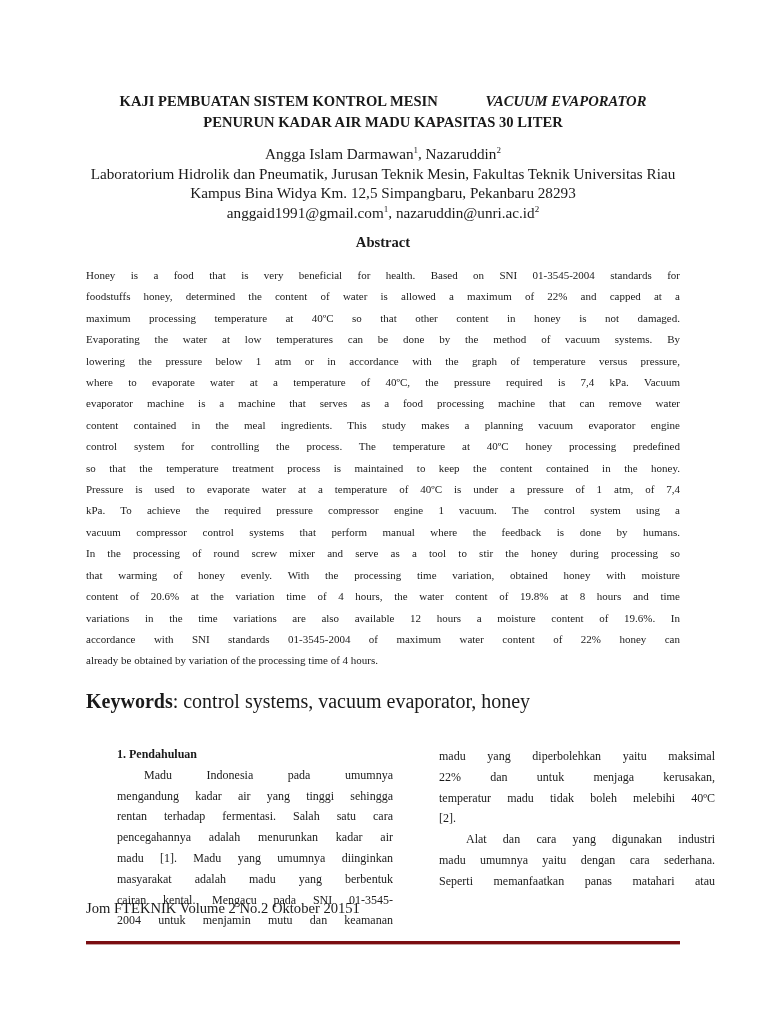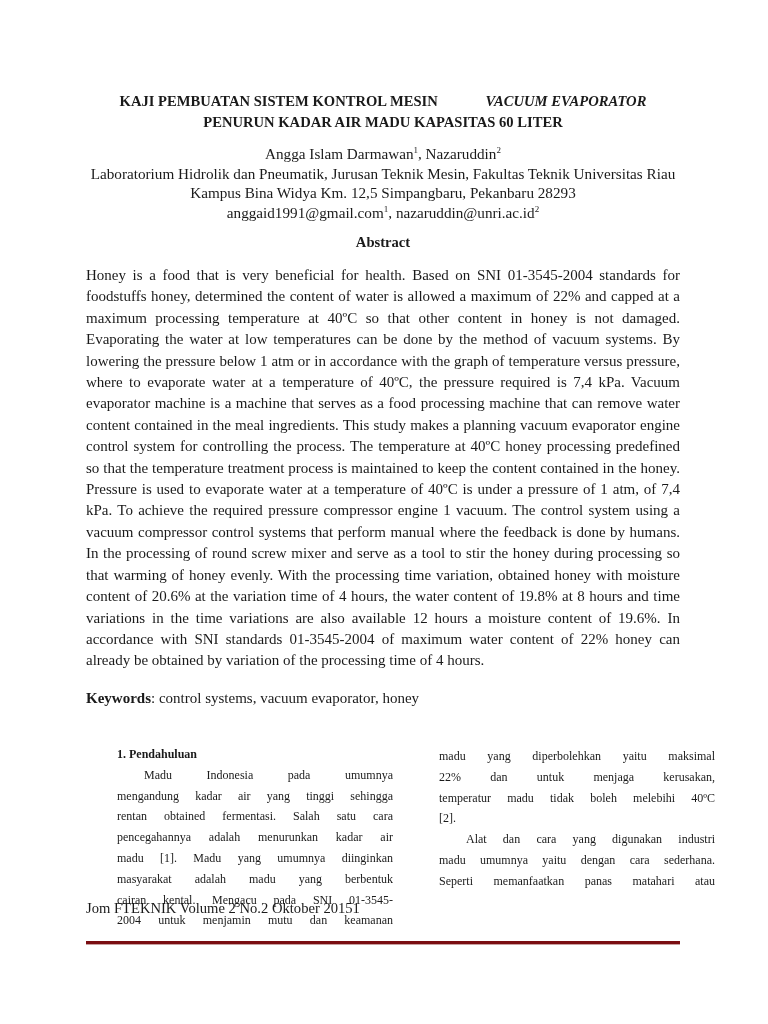--- a/index.html
+++ b/index.html
@@ -41,7 +41,7 @@
     <div>
       <span>KAJI PEMBUATAN SISTEM KONTROL MESIN </span><i>VACUUM EVAPORATOR</i>
     </div>
-    <div>PENURUN KADAR AIR MADU KAPASITAS 60 LITER</div>
+    <div>PENURUN KADAR AIR MADU KAPASITAS 30 LITER</div>
   </div>
 
   <div class="authors">

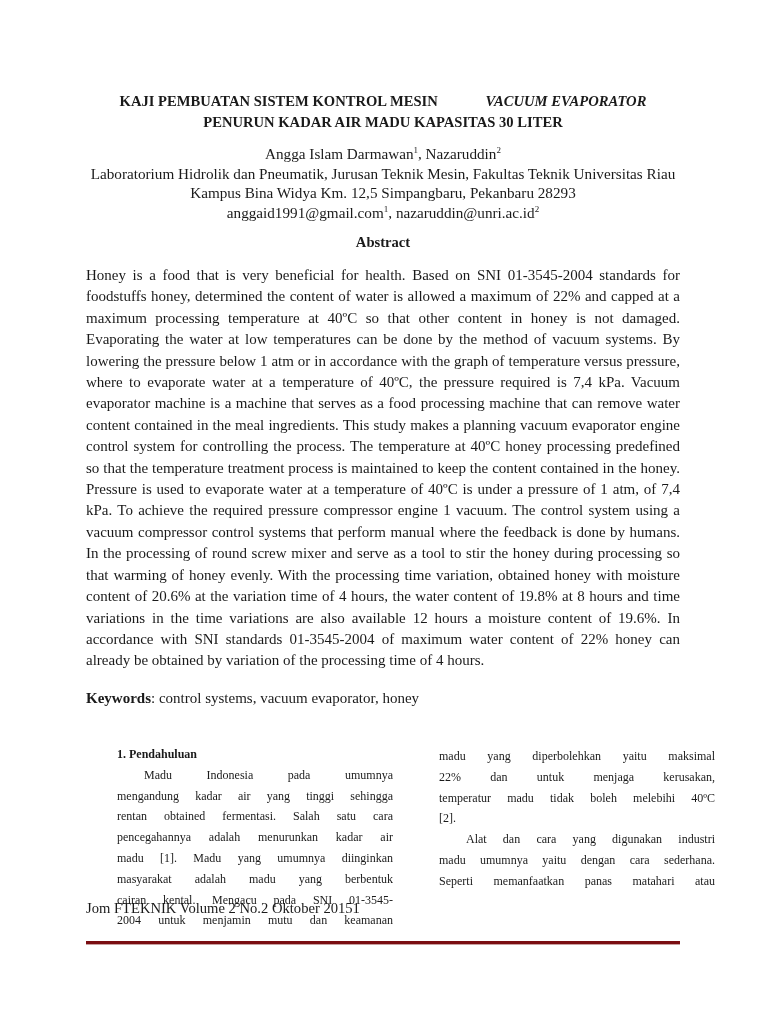--- a/index.html
+++ b/index.html
@@ -15,7 +15,7 @@
   .abstract-head { position: absolute; top: 234px; left: 0; width: 594px; text-align: center;
                    font-weight: bold; font-size: 14.6px; }
   .abstract { position: absolute; top: 265px; left: 0; width: 594px;
-              font-size: 15px; line-height: 21.4px; text-align: justify; }
+              font-size: 11px; line-height: 21.4px; text-align: justify; }
   .abstract .ln { display: block; text-align: justify; text-align-last: justify; white-space: nowrap; }
   .abstract .ln.last { text-align-last: left; }
   .keywords { position: absolute; top: 690px; left: 0; width: 594px; font-size: 15px; }

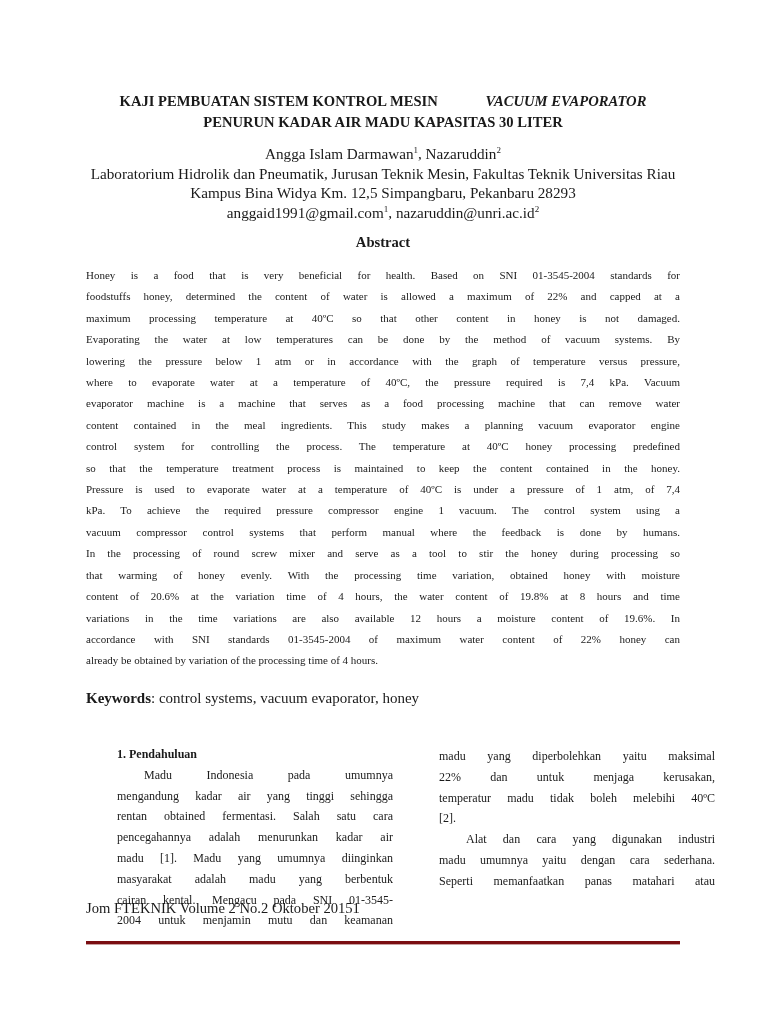--- a/index.html
+++ b/index.html
@@ -18,7 +18,7 @@
               font-size: 11px; line-height: 21.4px; text-align: justify; }
   .abstract .ln { display: block; text-align: justify; text-align-last: justify; white-space: nowrap; }
   .abstract .ln.last { text-align-last: left; }
-  .keywords { position: absolute; top: 690px; left: 0; width: 594px; font-size: 15px; }
+  .keywords { position: absolute; top: 690px; left: 0; width: 594px; font-size: 20px; }
   .keywords b { font-weight: bold; }
   .col { position: absolute; top: 744px; width: 276px; font-size: 12px; line-height: 20.8px; margin-left: 31px; }
   .col.left { left: 0; }

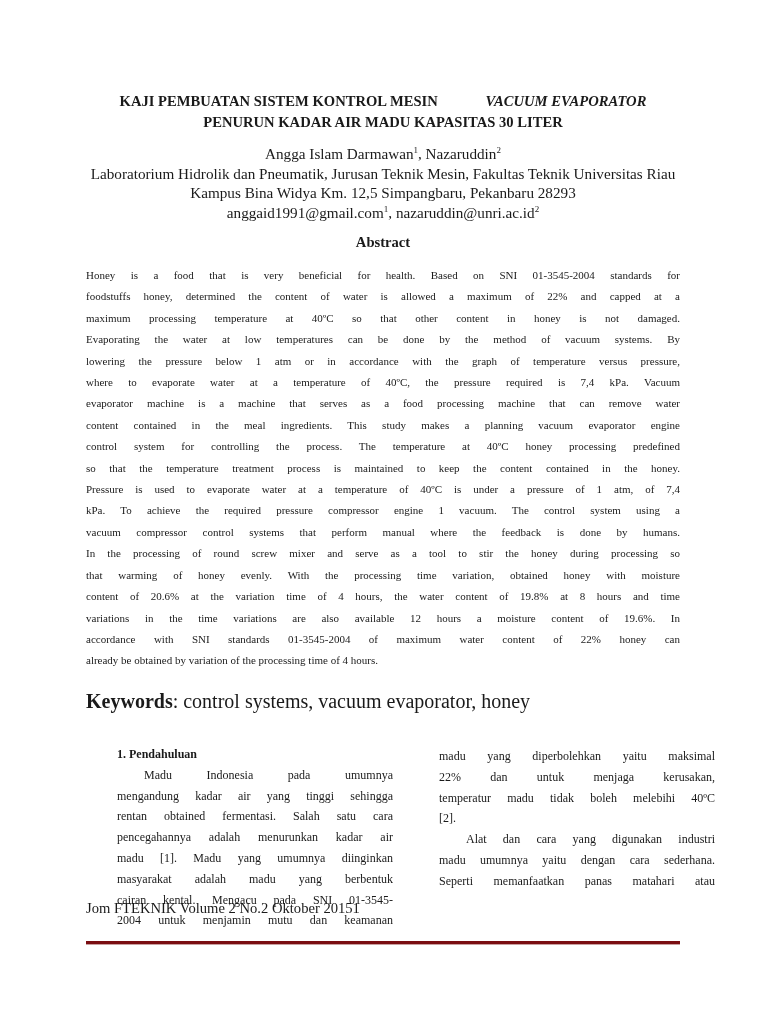--- a/index.html
+++ b/index.html
@@ -87,7 +87,7 @@
     <span class="sec-head">1. Pendahuluan</span>
   <span class="ln indent">Madu Indonesia pada umumnya</span>
       <span class="ln">mengandung kadar air yang tinggi sehingga</span>
-      <span class="ln">rentan obtained fermentasi. Salah satu cara</span>
+      <span class="ln">rentan terhadap fermentasi. Salah satu cara</span>
       <span class="ln">pencegahannya adalah menurunkan kadar air</span>
       <span class="ln">madu [1]. Madu yang umumnya diinginkan</span>
       <span class="ln">masyarakat adalah madu yang berbentuk</span>

